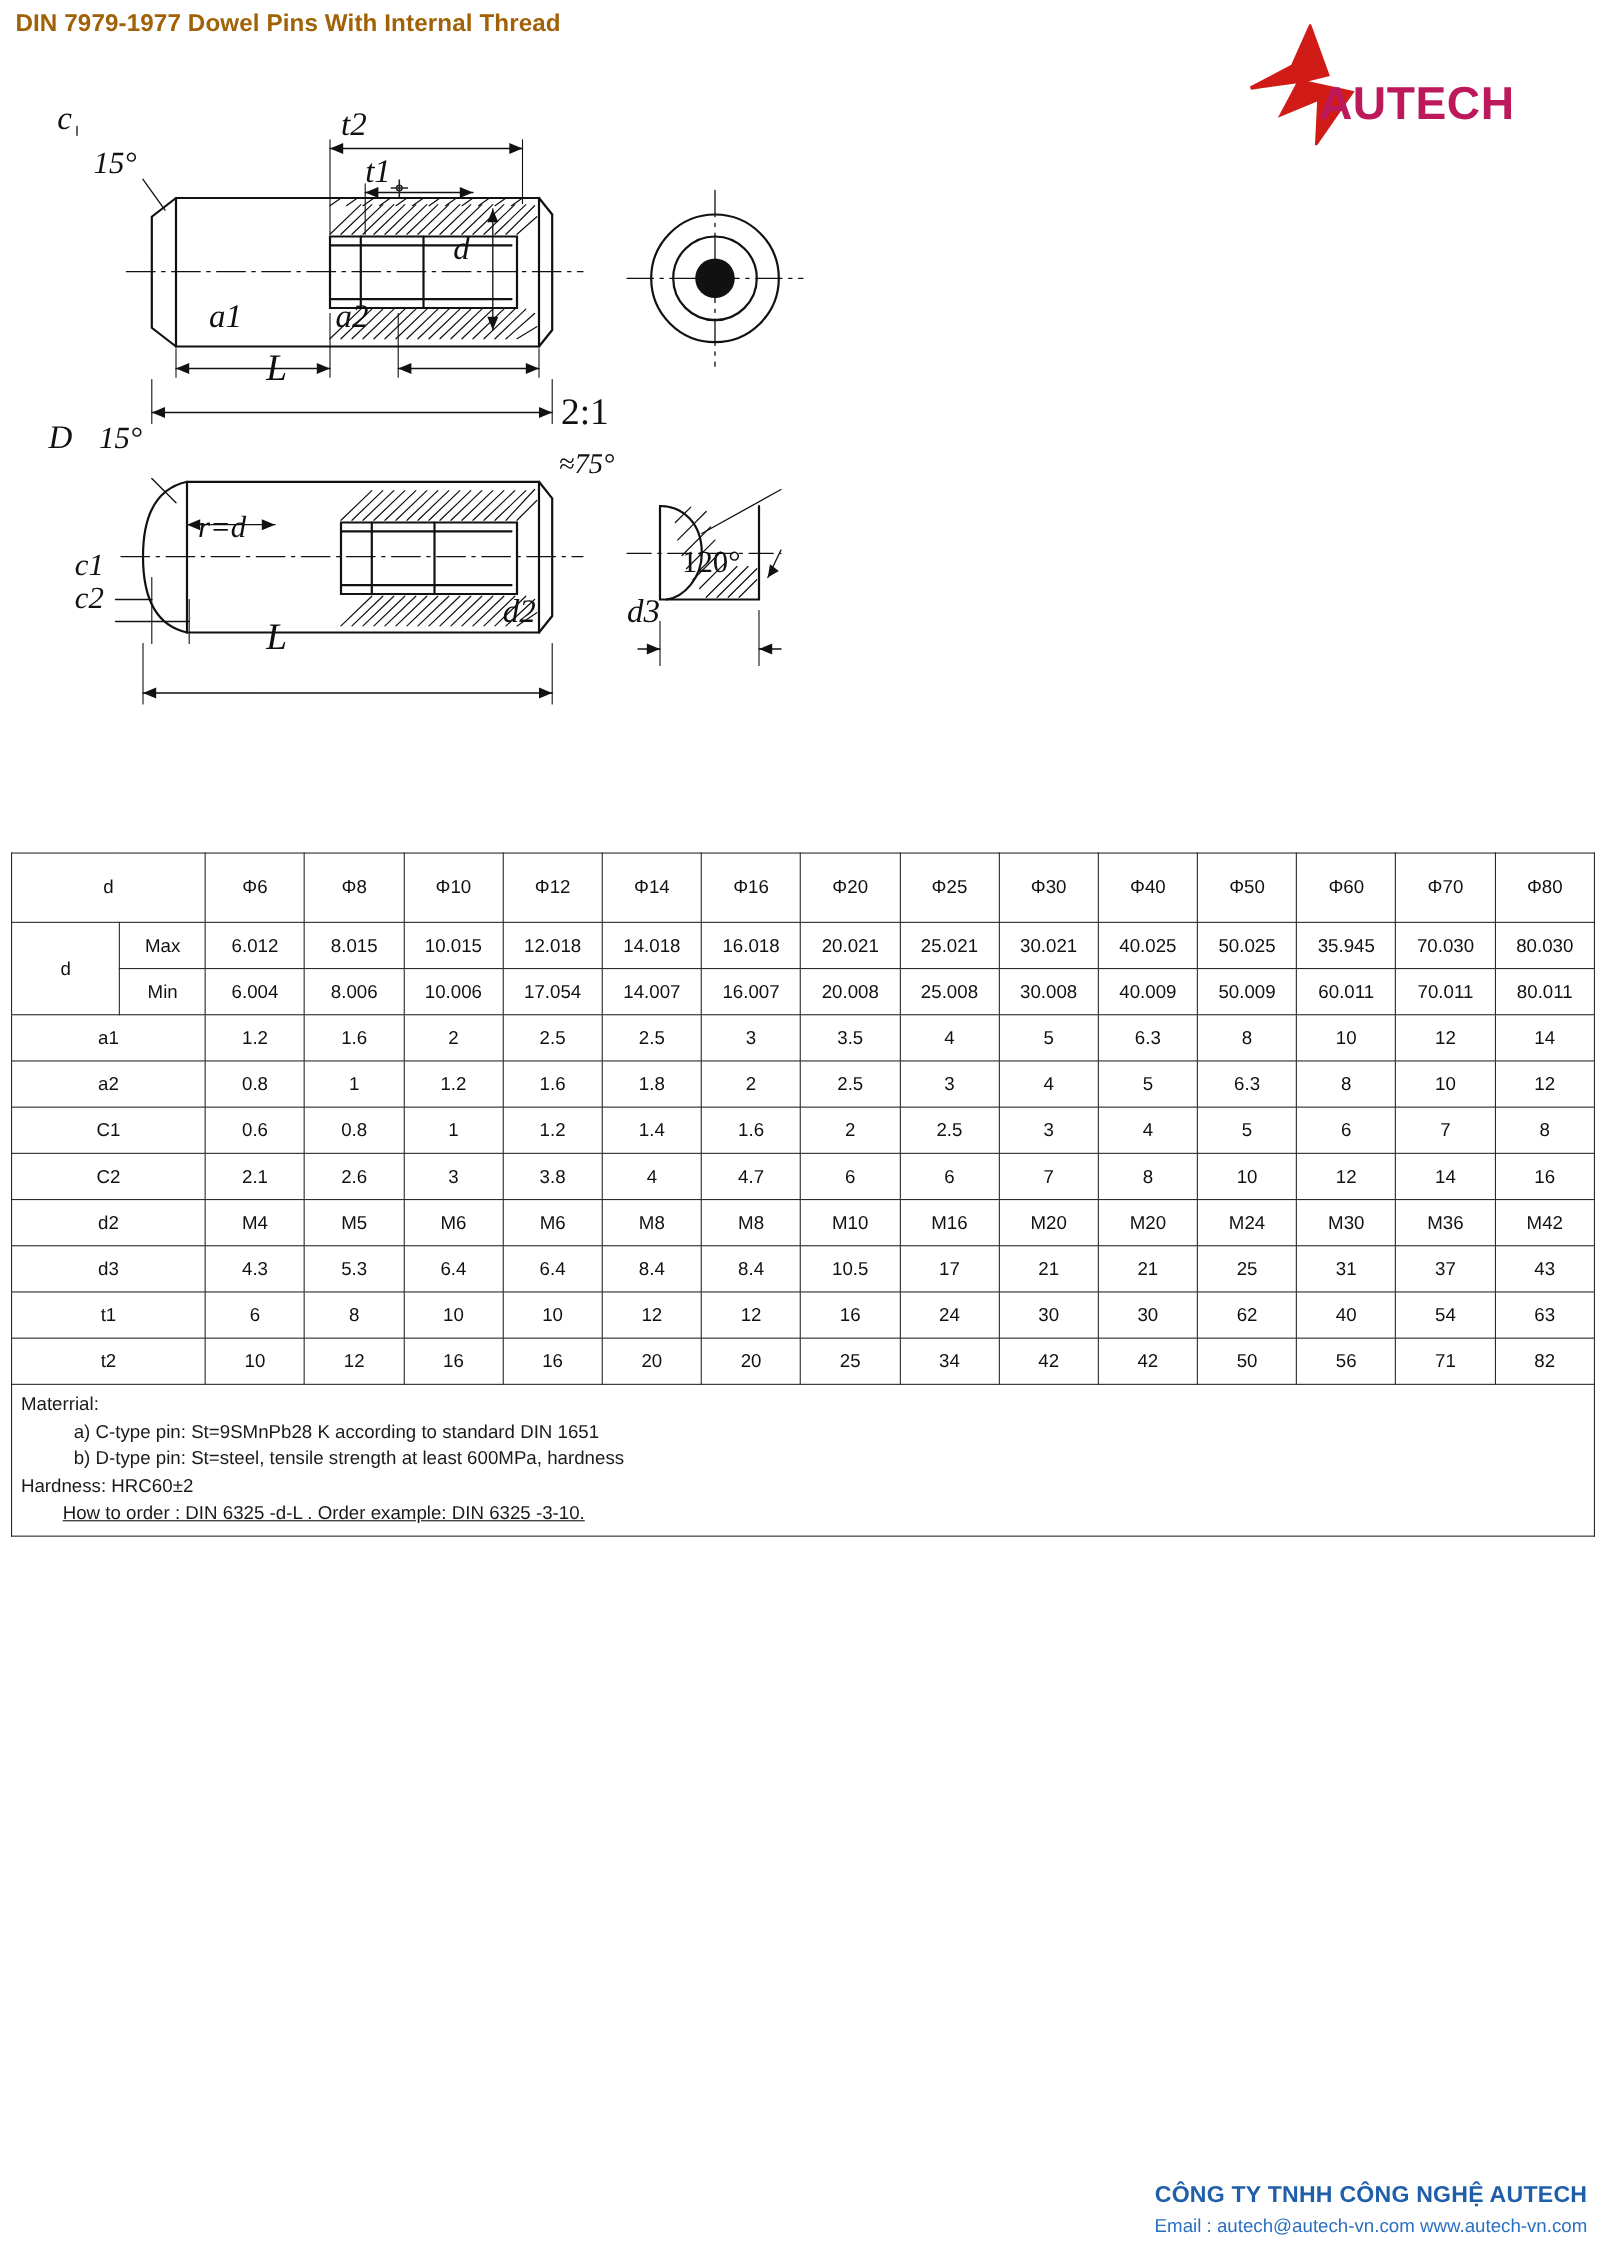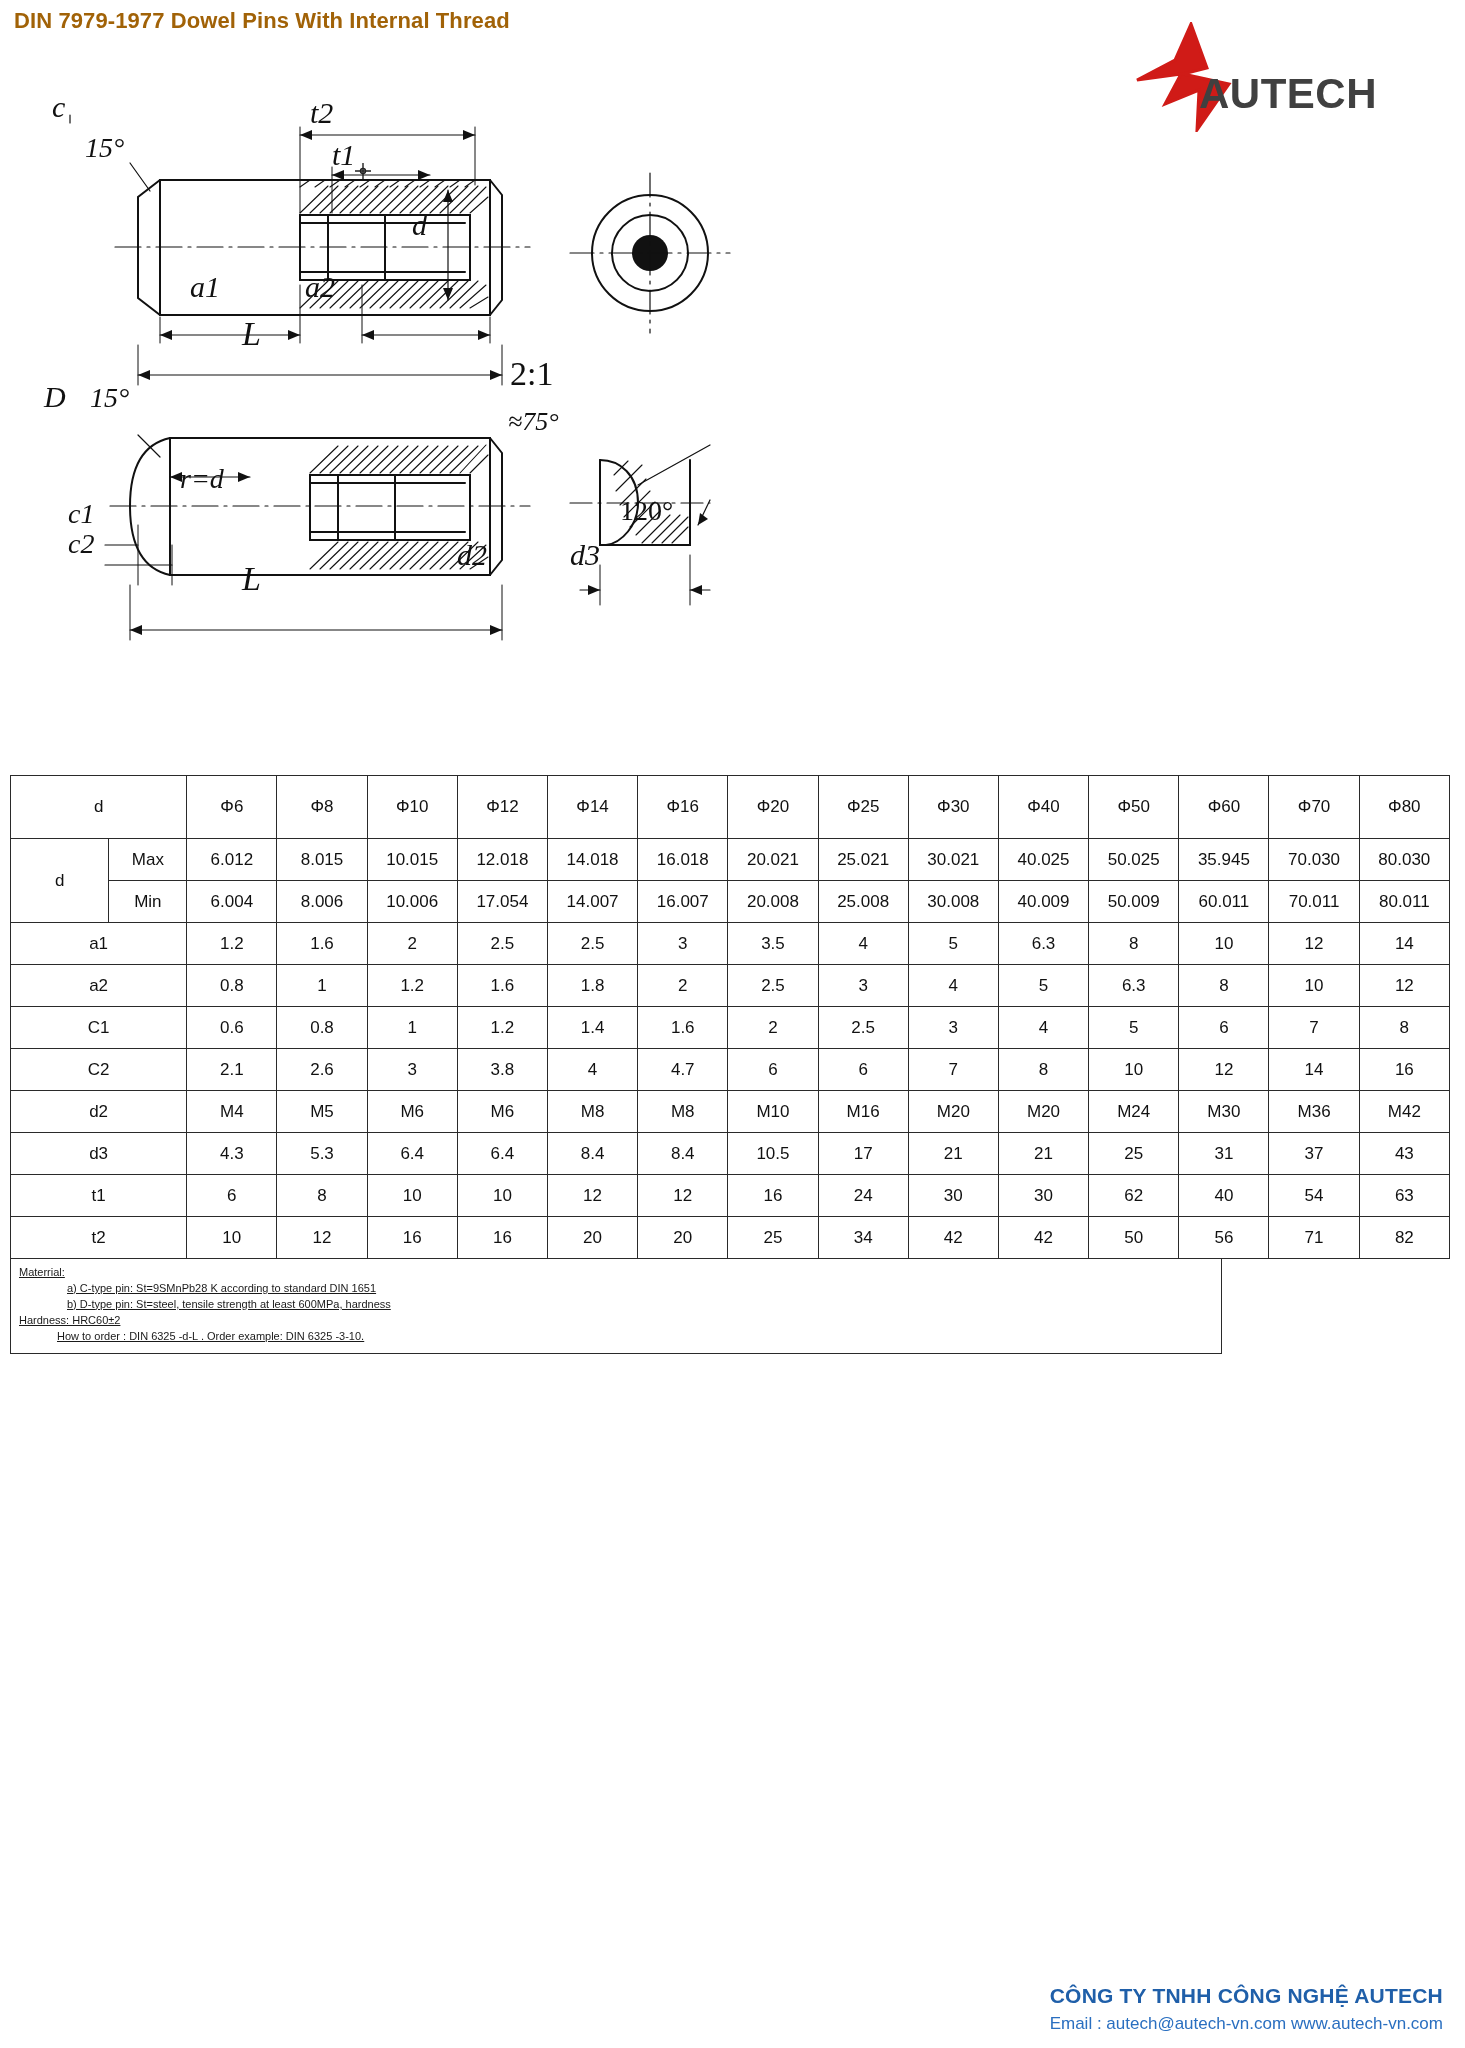--- a/index.html
+++ b/index.html
@@ -50,7 +50,7 @@
     top: 48px;
     font-size: 42px;
     font-weight: bold;
-    color: #404040;
+    color: #be185d;
     letter-spacing: 0.5px;
     font-family: "Liberation Sans", sans-serif;
   }

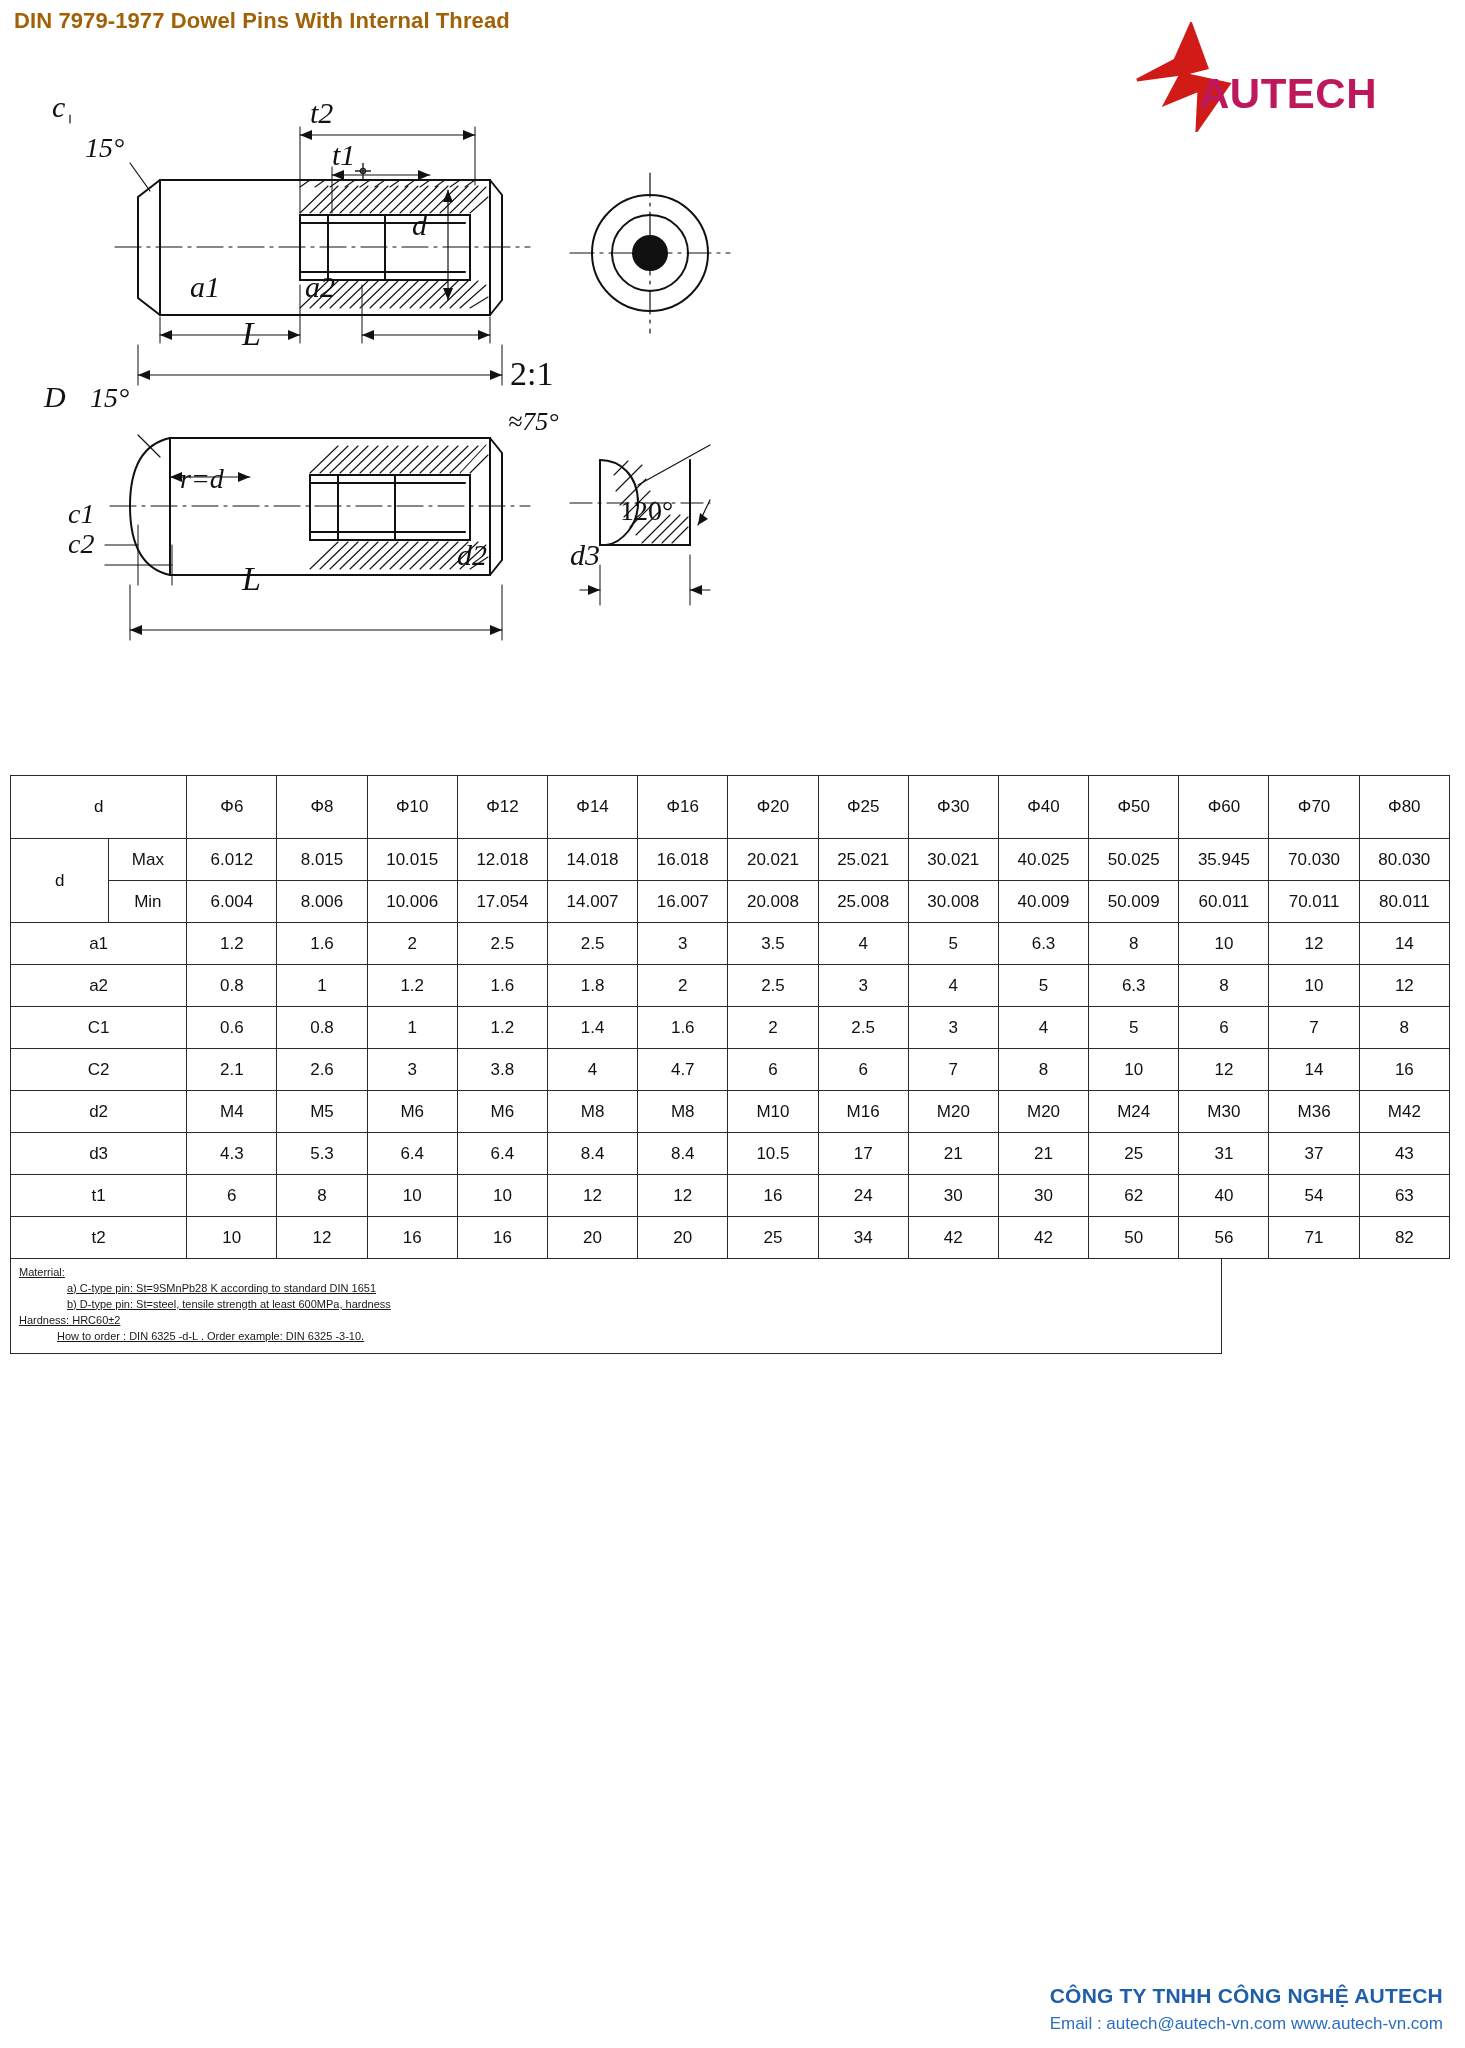--- a/index.html
+++ b/index.html
@@ -101,12 +101,11 @@
   .notes {
     border: 1px solid #2a2a2a;
     border-top: none;
-    width: 1212px;
+    width: 1440px;
     box-sizing: border-box;
     padding: 6px 8px 8px 8px;
-    font-size: 11px;
+    font-size: 17px;
     line-height: 1.45;
-    text-decoration: underline;
   }
   .notes .indent {
     padding-left: 48px;

